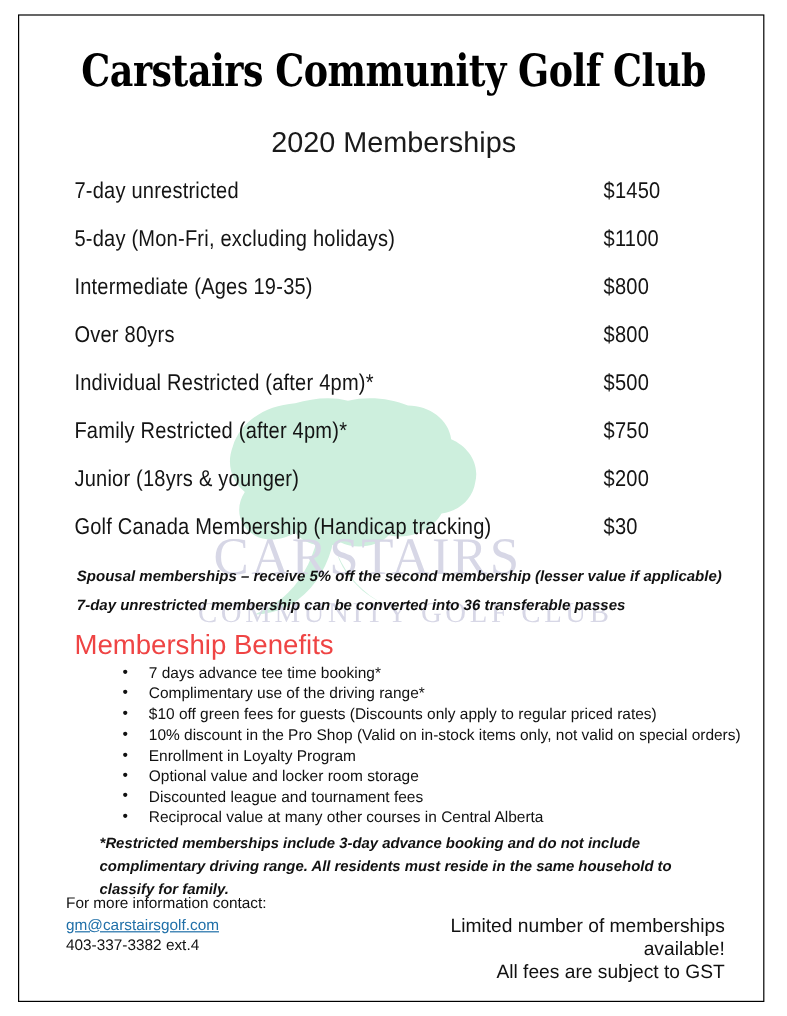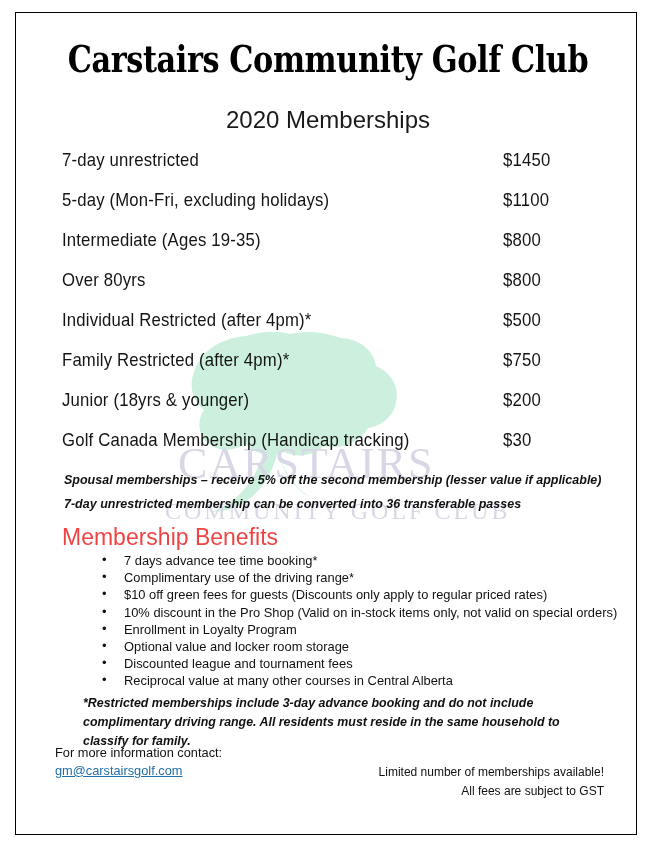--- a/index.html
+++ b/index.html
@@ -213,7 +213,7 @@
     top: 763px;
     width: 268px;
     text-align: right;
-    font-size: 12px;
+    font-size: 16px;
     line-height: 19px;
     color: #111111;
   }

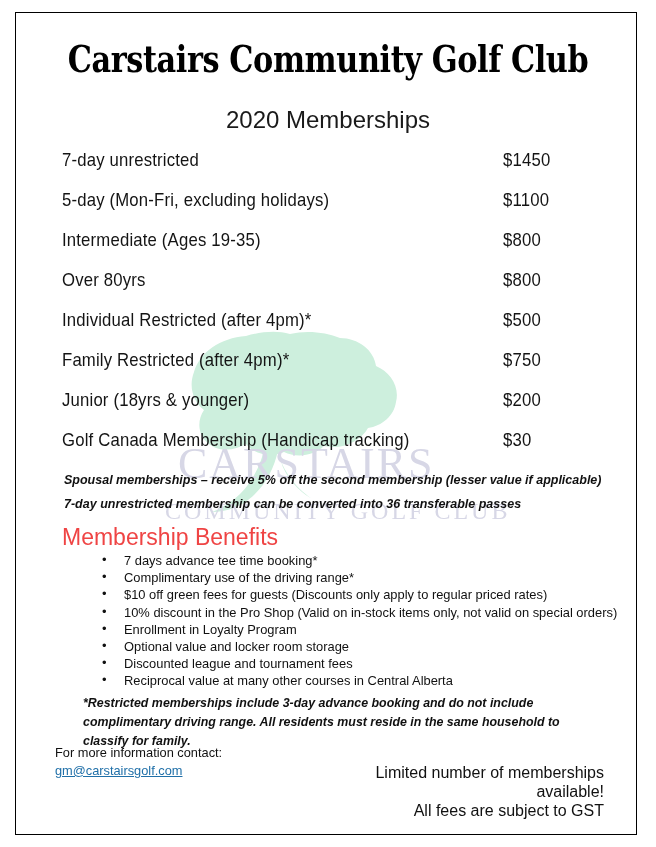--- a/index.html
+++ b/index.html
@@ -303,6 +303,7 @@
     <div id="contact-block">
       <div>For more information contact:</div>
       <div><a id="contact-email" href="#">gm@carstairsgolf.com</a></div>
+      <div>403-337-3382 ext.4</div>
     </div>
 
     <div id="footer-right">

